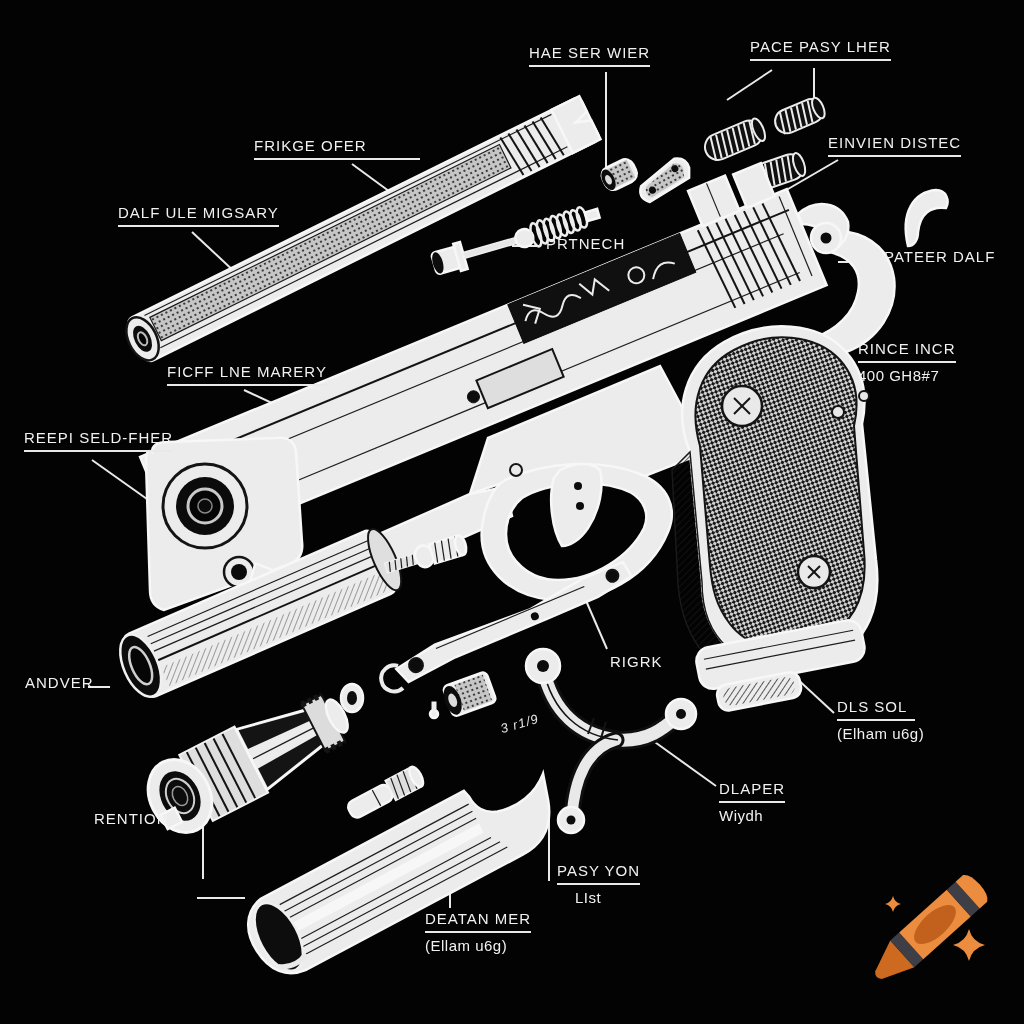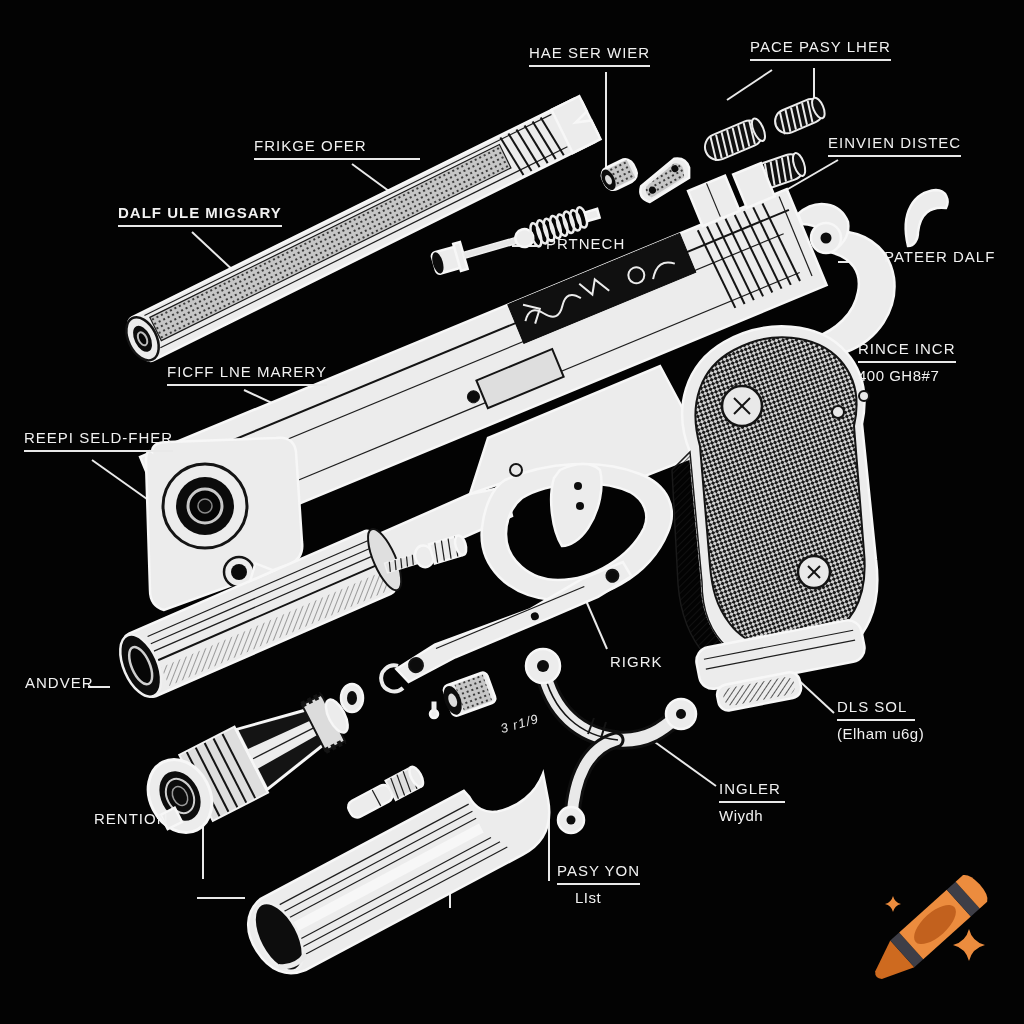--- a/index.html
+++ b/index.html
@@ -375,7 +375,7 @@
 <div class="callout" style="left:254px;top:137px;">
   <span class="t u" style="min-width:166px;">FRIKGE OFER</span>
 </div>
-<div class="callout" style="left:118px;top:204px;font-weight:bold;">
+<div class="callout" style="left:118px;top:204px;">
   <span class="t u">DALF ULE MIGSARY</span>
 </div>
 <div class="callout" style="left:546px;top:235px;">

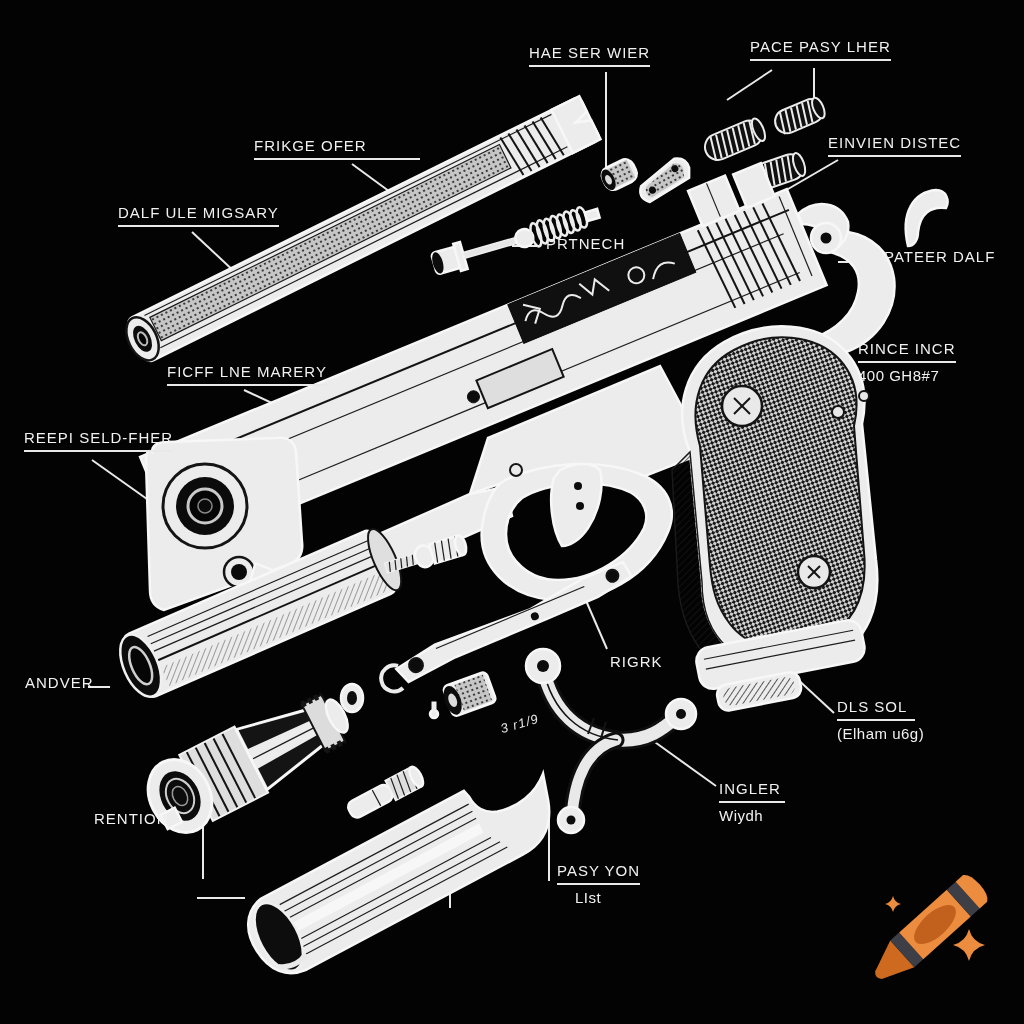--- a/index.html
+++ b/index.html
@@ -405,7 +405,7 @@
   <span class="sub">(Elham u6g)</span>
 </div>
 <div class="callout" style="left:719px;top:780px;">
-  <span class="t u" style="min-width:66px;">INGLER</span>
+  <span class="t u" style="min-width:66px;">DLAPER</span>
   <span class="sub">Wiydh</span>
 </div>
 <div class="callout" style="left:94px;top:810px;">

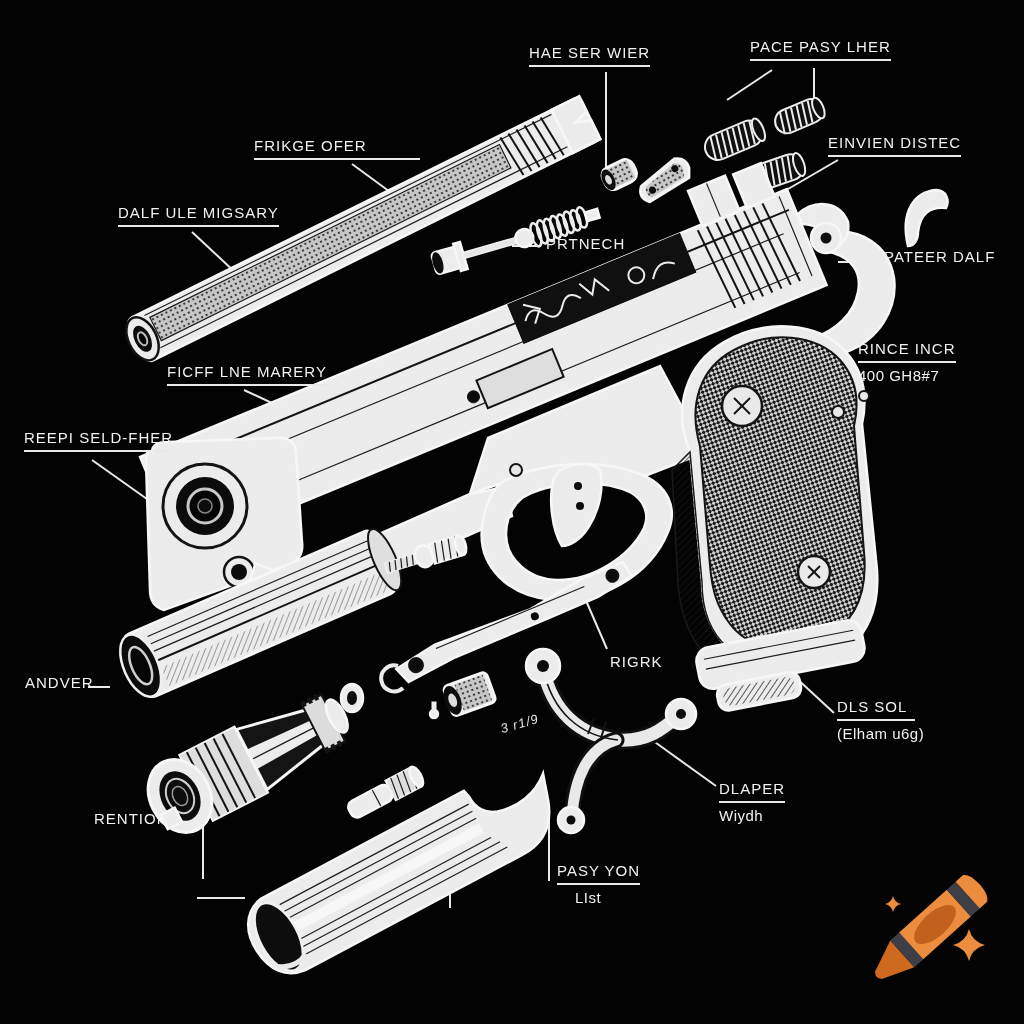--- a/index.html
+++ b/index.html
@@ -415,6 +415,10 @@
   <span class="t u" style="min-width:80px;">PASY YON</span>
   <span class="sub" style="padding-left:18px;">LIst</span>
 </div>
+<div class="callout" style="left:425px;top:910px;">
+  <span class="t u" style="min-width:105px;">DEATAN MER</span>
+  <span class="sub">(Ellam u6g)</span>
+</div>
 <div class="annotation" style="left:500px;top:716px;">
   <span>3 r1/9</span>
 </div>

